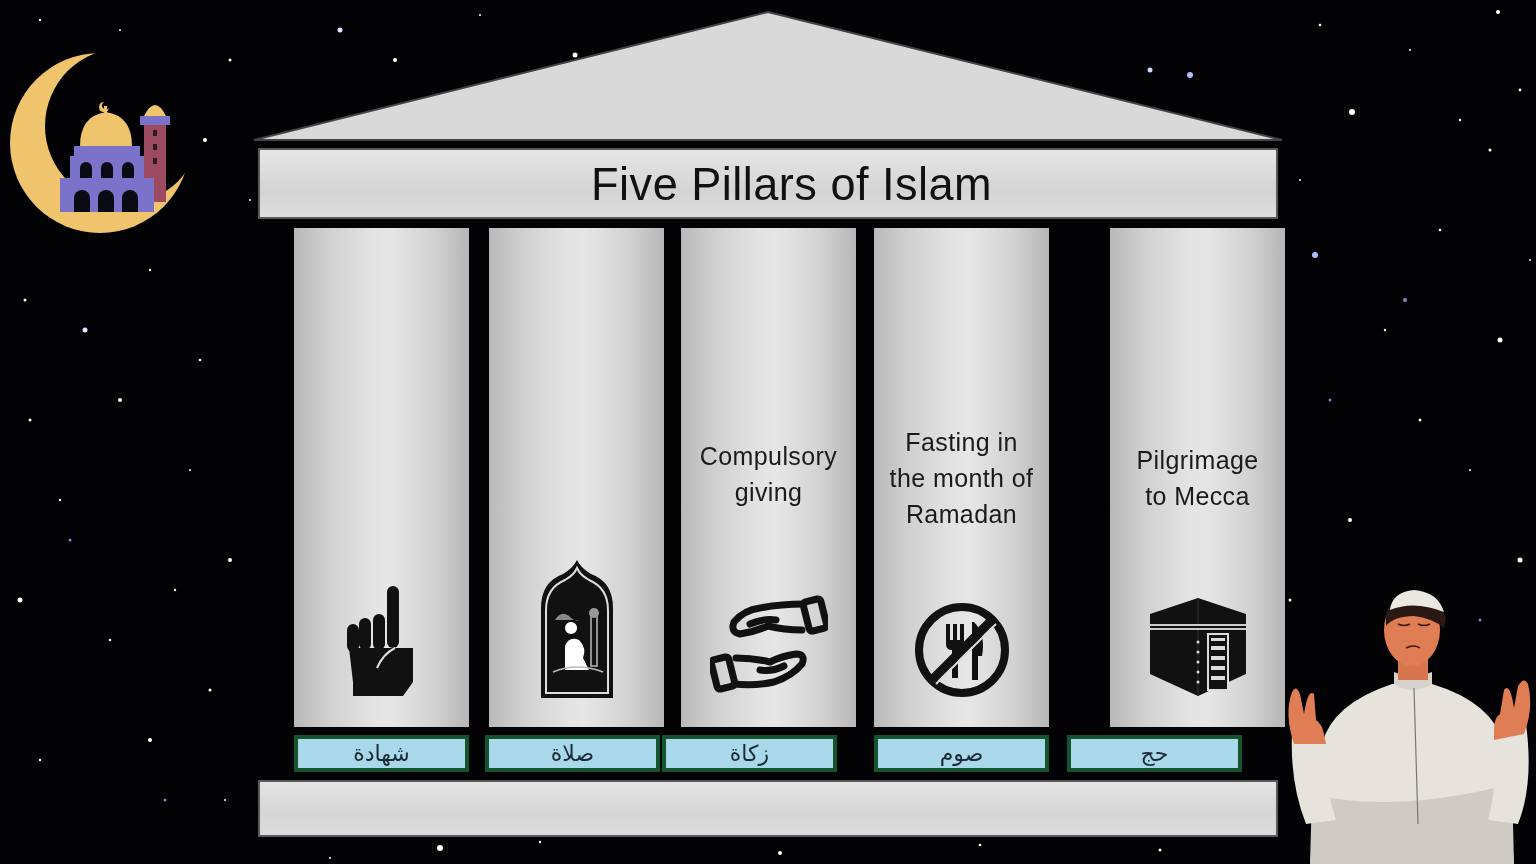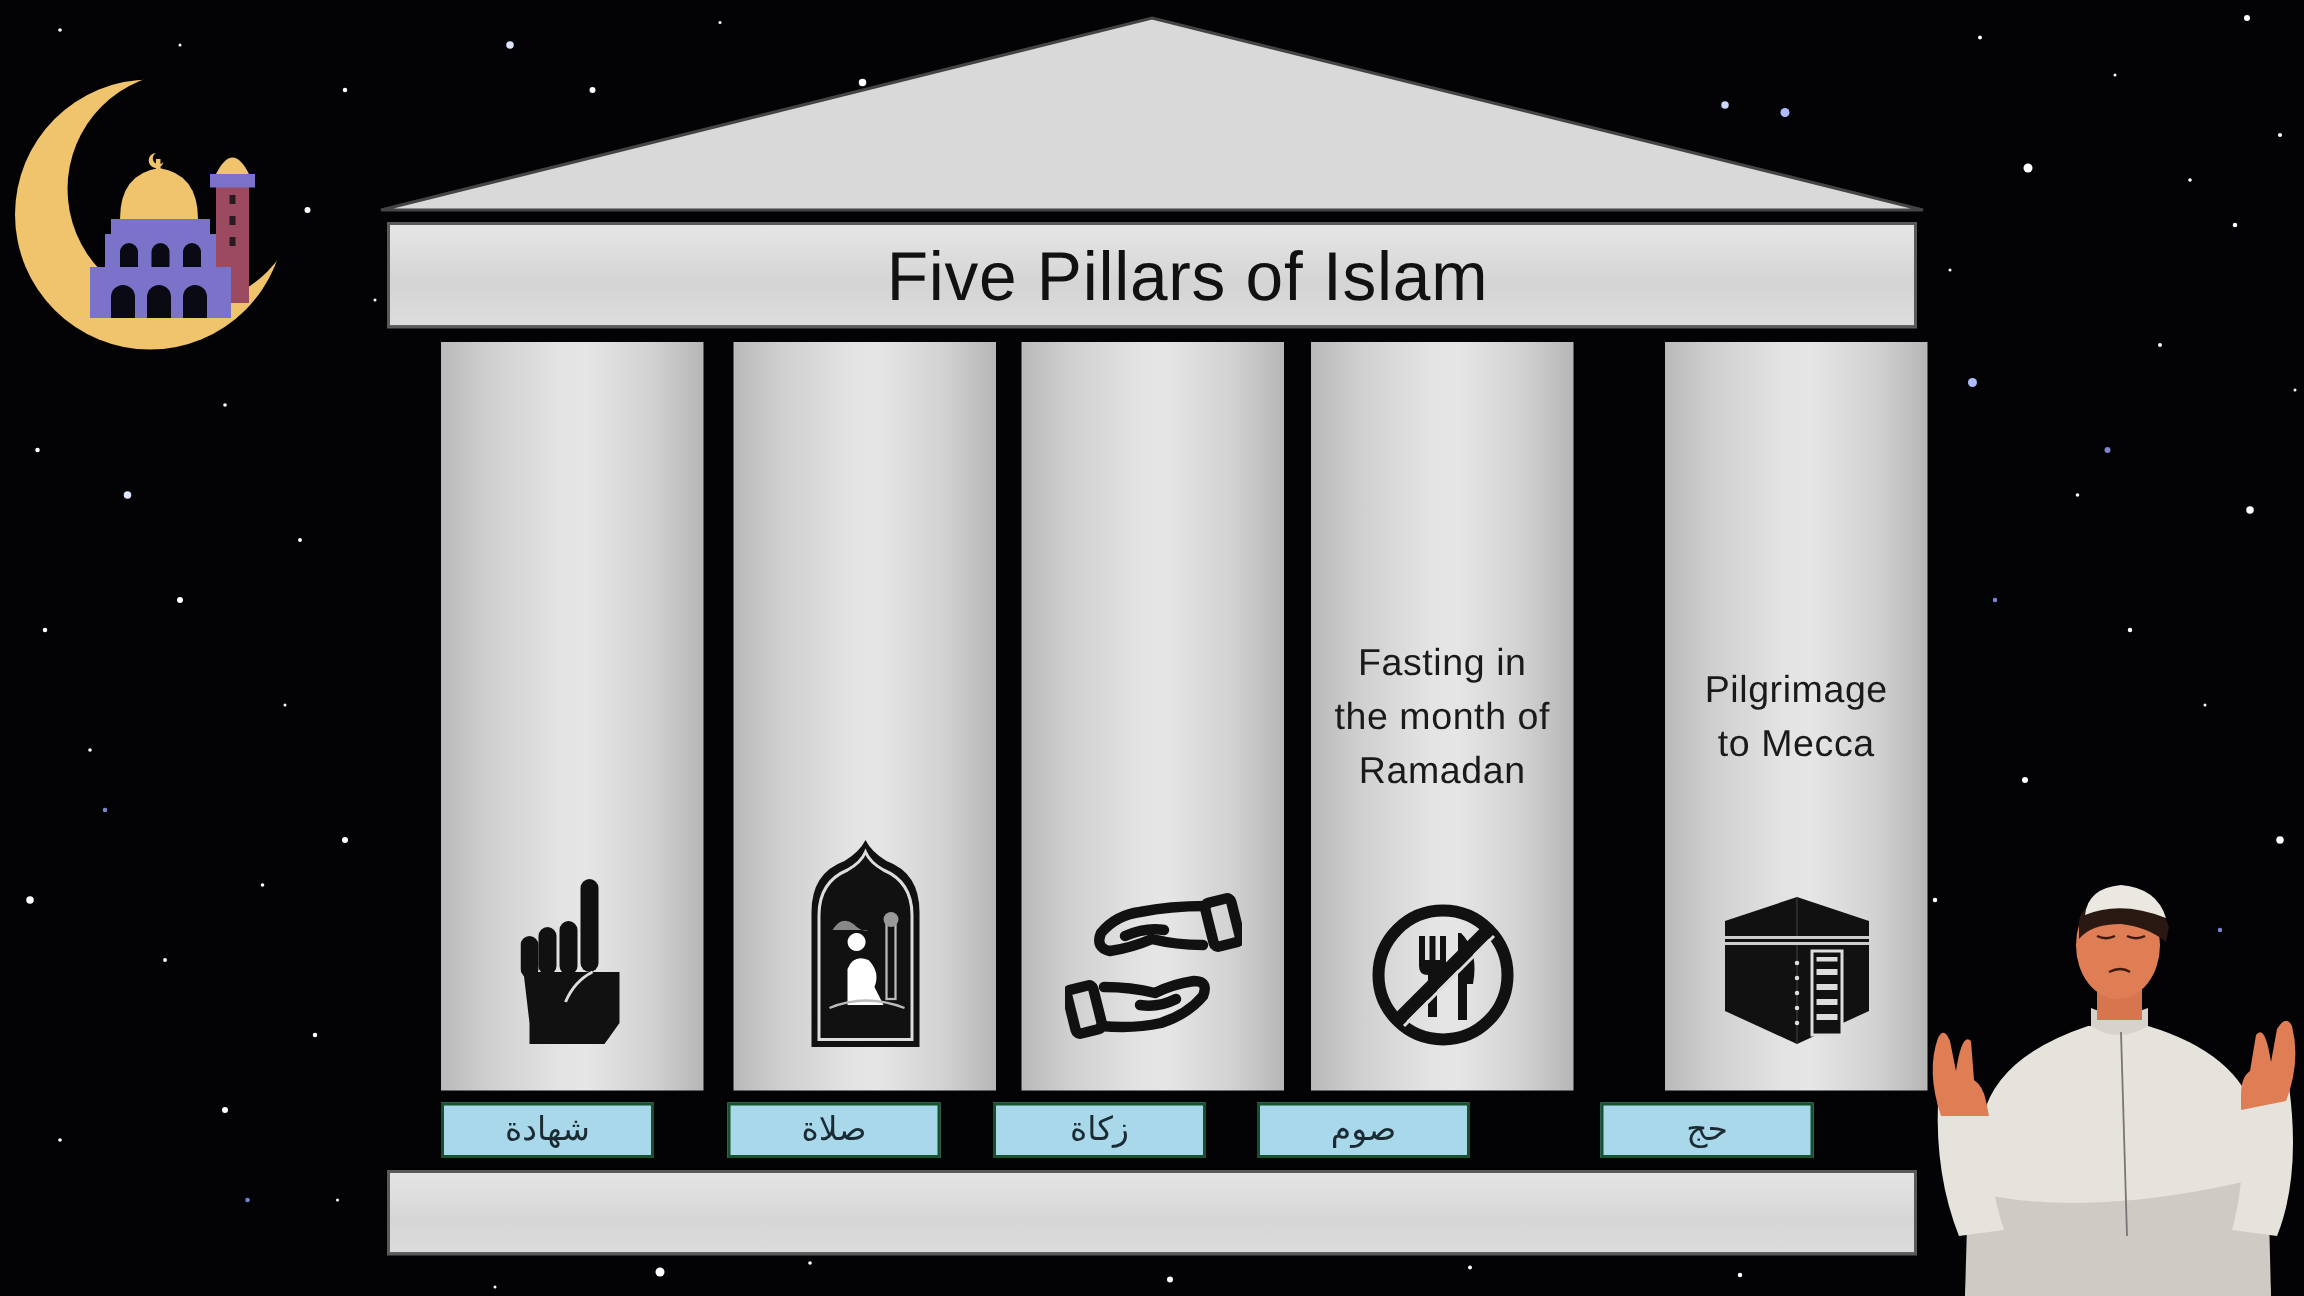--- a/index.html
+++ b/index.html
@@ -170,6 +170,8 @@
 </div>
 
 <div class="pillar" style="left:681px">
+  <div class="pillar-label" style="top:210px">Compulsory
+giving</div>
   <svg class="pillar-icon" style="top:364px" width="118" height="104" viewBox="0 0 118 104">
     <g fill="none" stroke="#111" stroke-width="7" stroke-linejoin="round" stroke-linecap="round">
       <rect x="96" y="8" width="18" height="30" rx="3" transform="rotate(-14 105 23)"></rect>

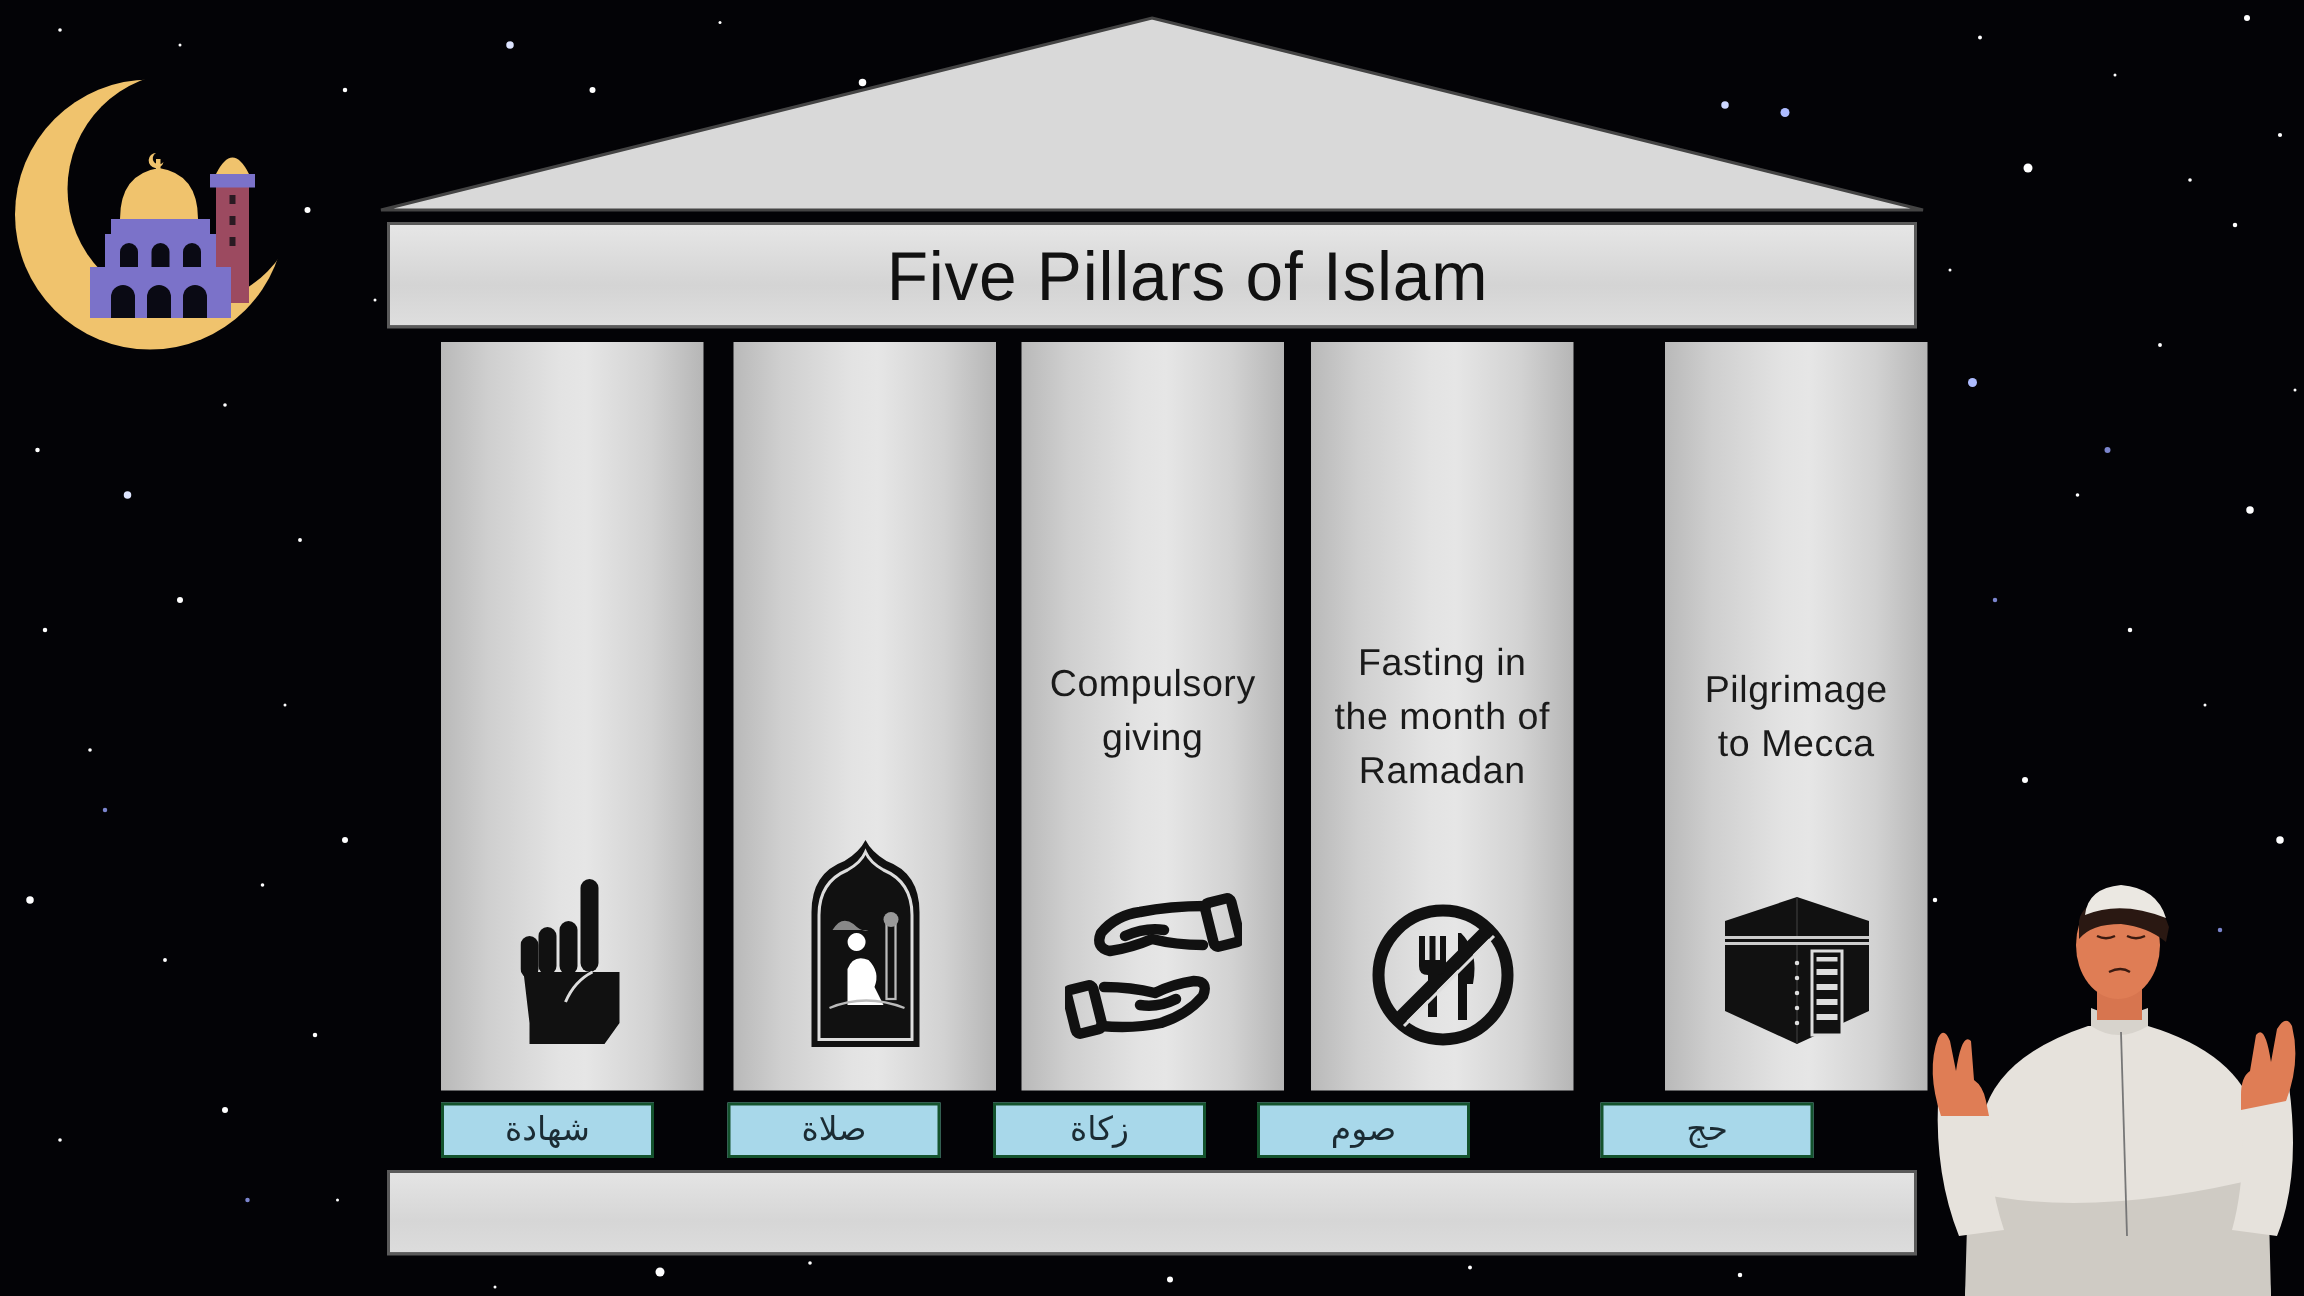--- a/index.html
+++ b/index.html
@@ -24,8 +24,8 @@
   }
   .pillar-icon { position: absolute; left: 50%; transform: translateX(-50%); }
   .arabic {
-    position: absolute; top: 735px; width: 142px; height: 37px; background: #a8d8ea;
-    border: 2px solid #14532d; display: flex; align-items: center; justify-content: center;
+    position: absolute; top: 735px; width: 175px; height: 37px; background: #a8d8ea;
+    border: 4px solid #14532d; display: flex; align-items: center; justify-content: center;
     font-family: "DejaVu Sans", sans-serif; font-size: 22px; color: #1b2b33; direction: rtl; z-index: 2;
   }
   .base {

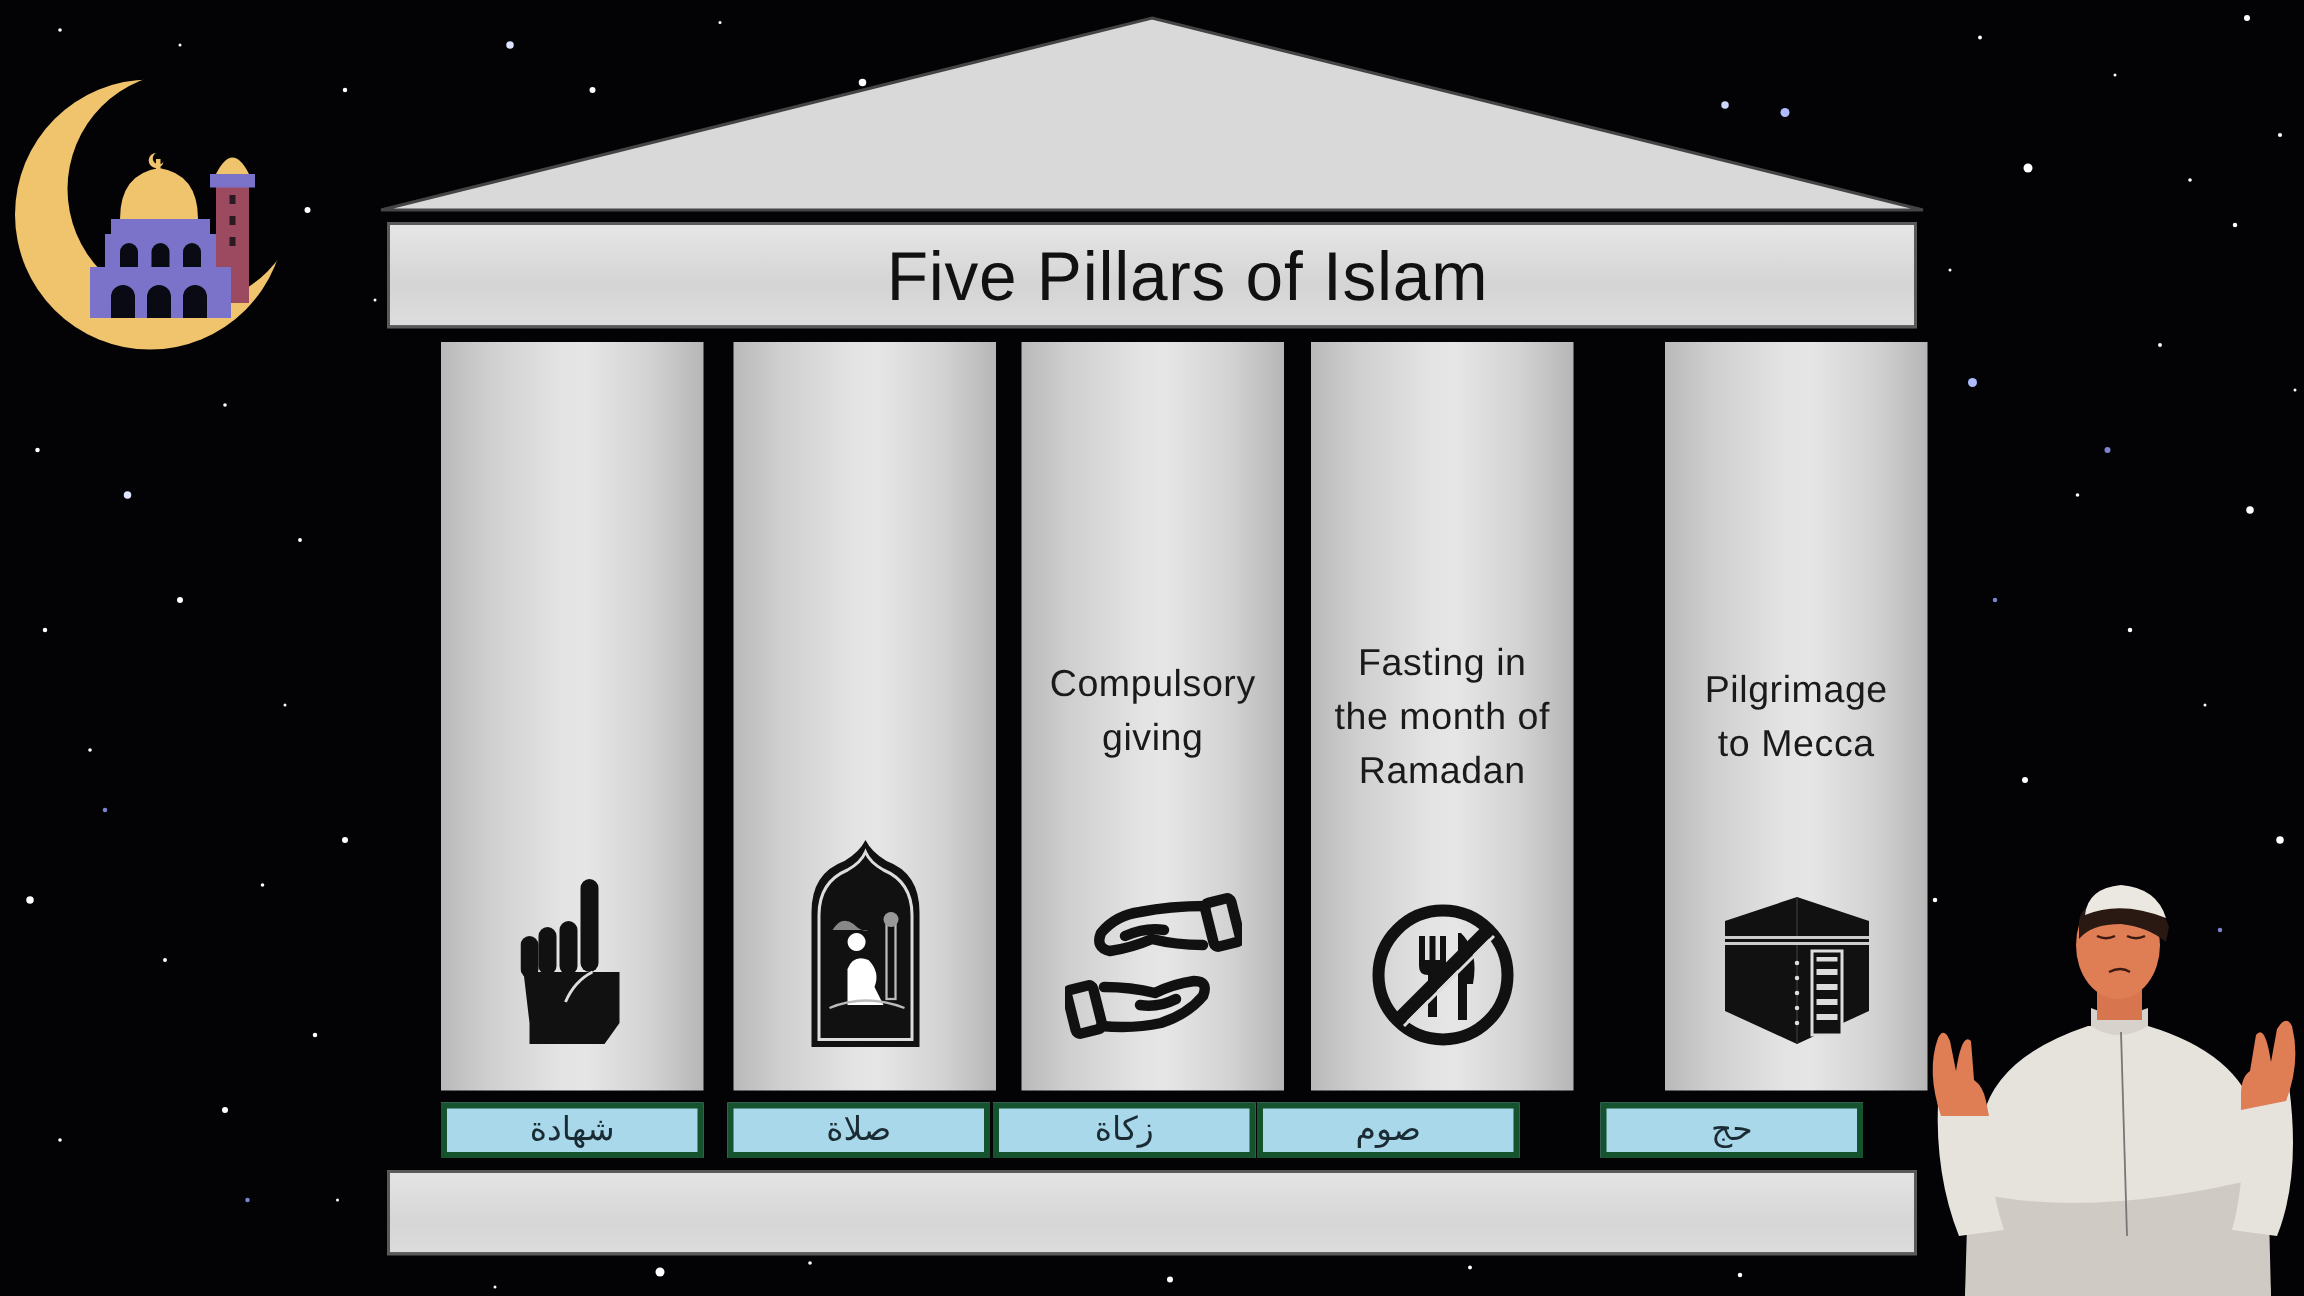--- a/index.html
+++ b/index.html
@@ -228,7 +228,7 @@
 <div class="arabic" style="left:294px">شهادة</div>
 <div class="arabic" style="left:485px">صلاة</div>
 <div class="arabic" style="left:662px">زكاة</div>
-<div class="arabic" style="left:838px">صوم</div>
+<div class="arabic" style="left:874px">صوم</div>
 <div class="arabic" style="left:1067px">حج</div>
 
 <div class="base"></div>

